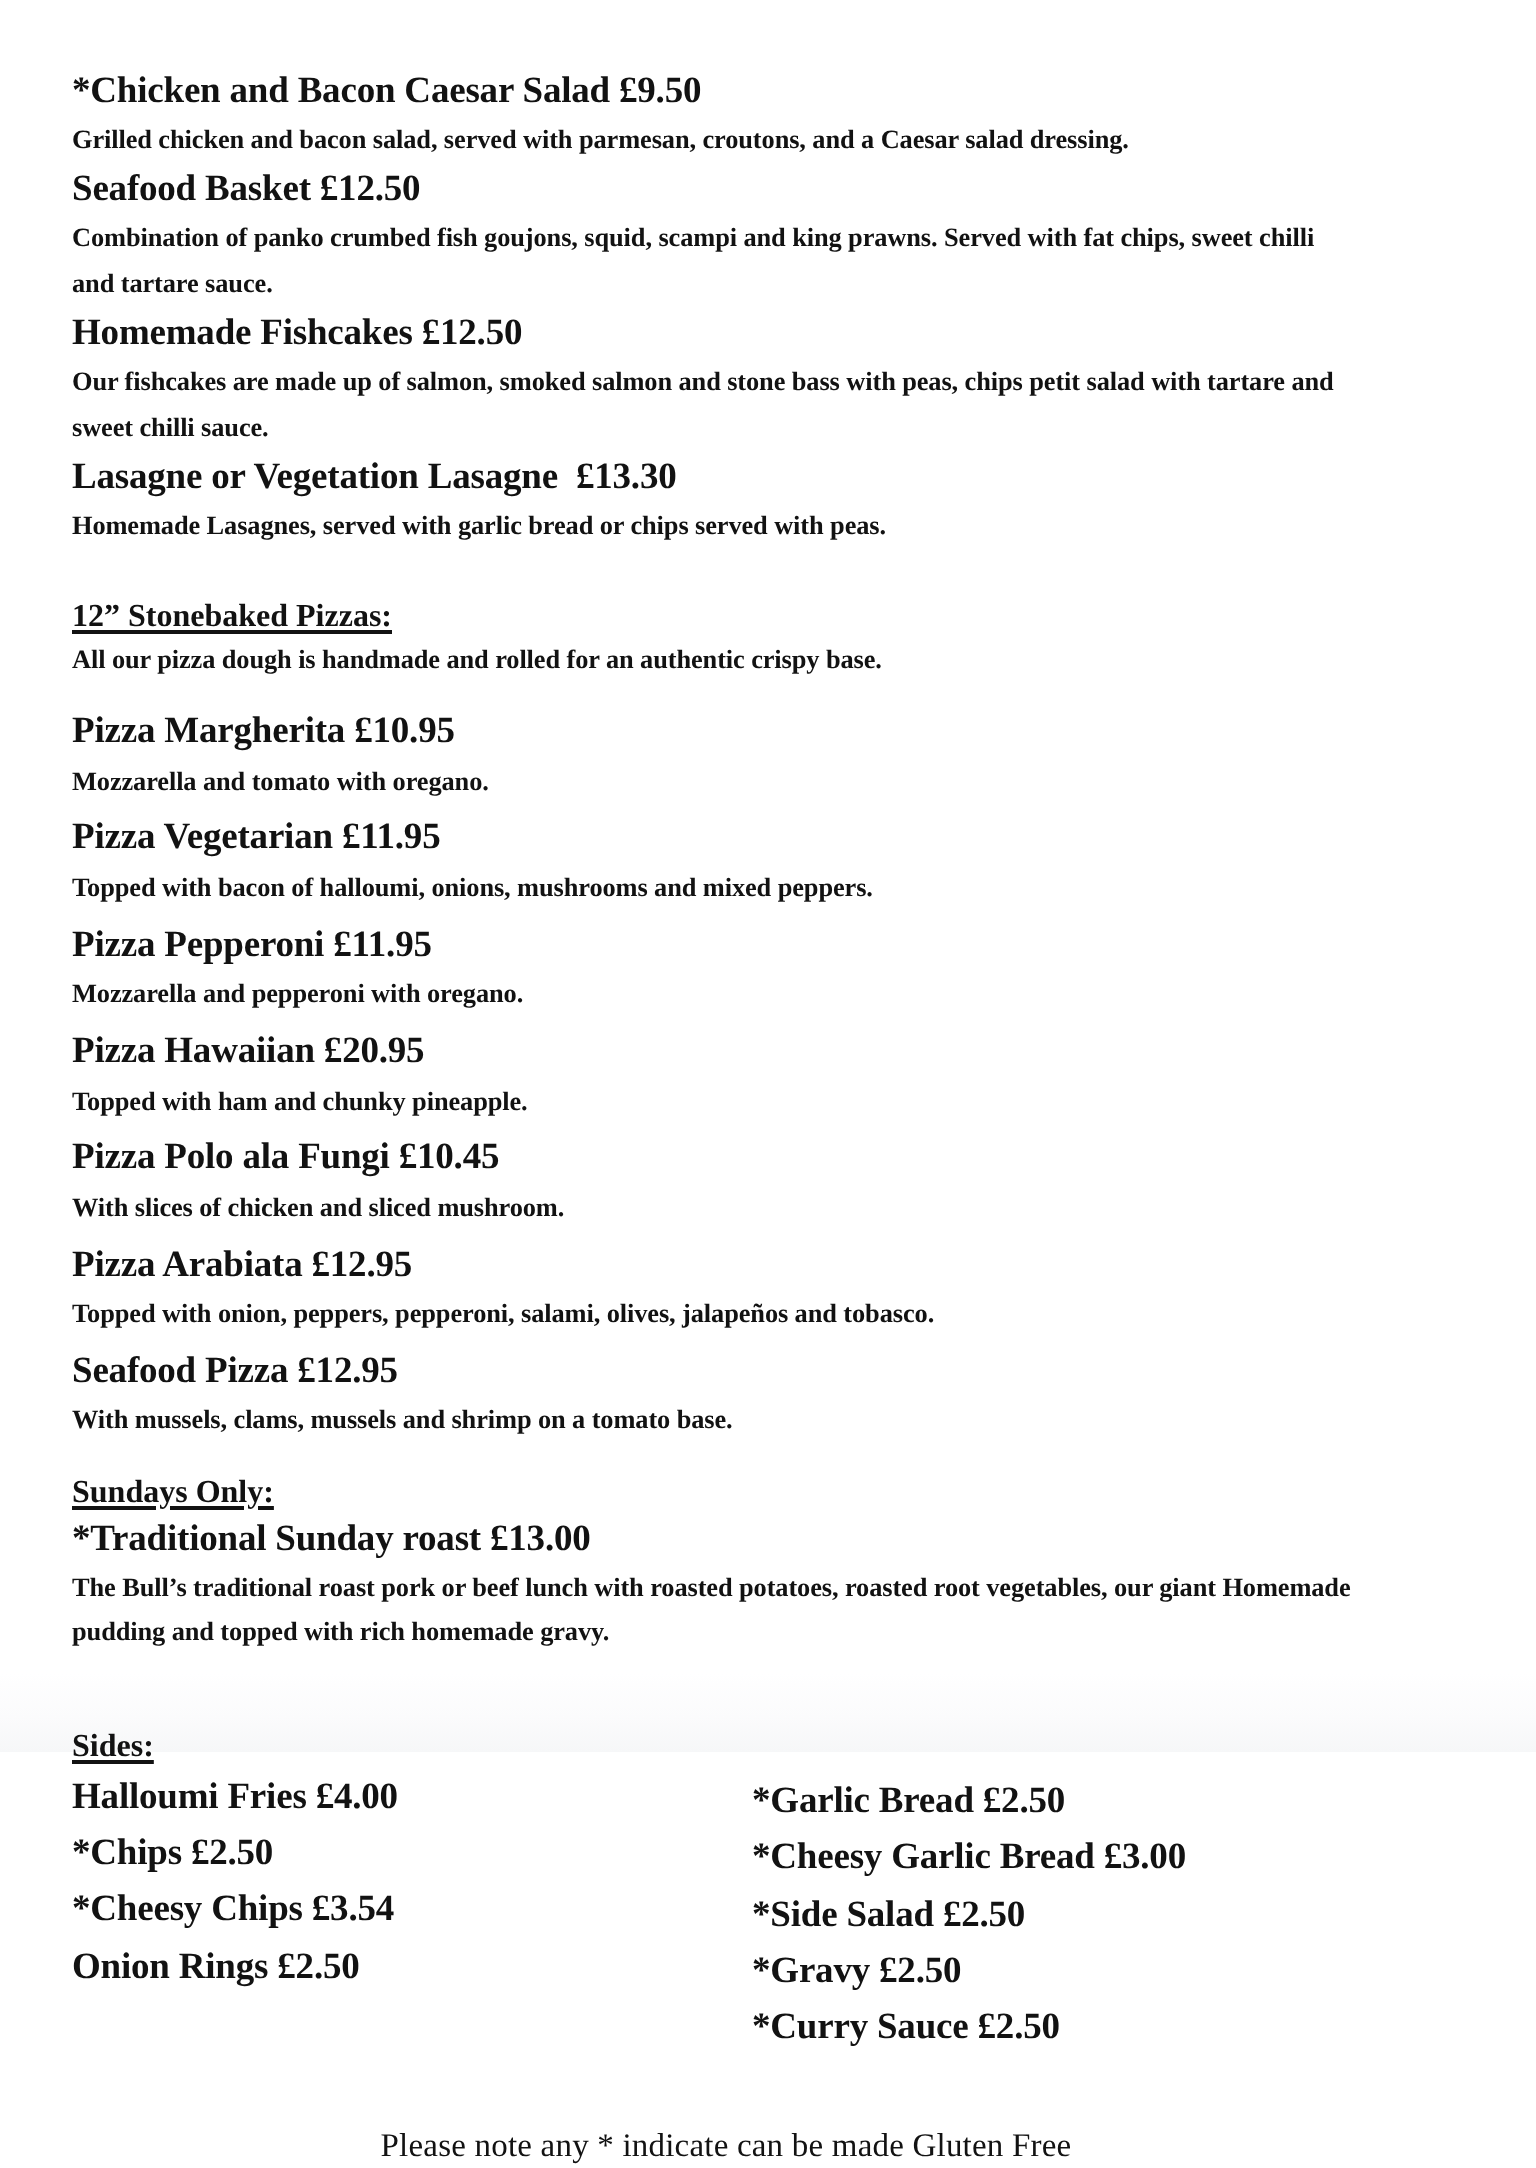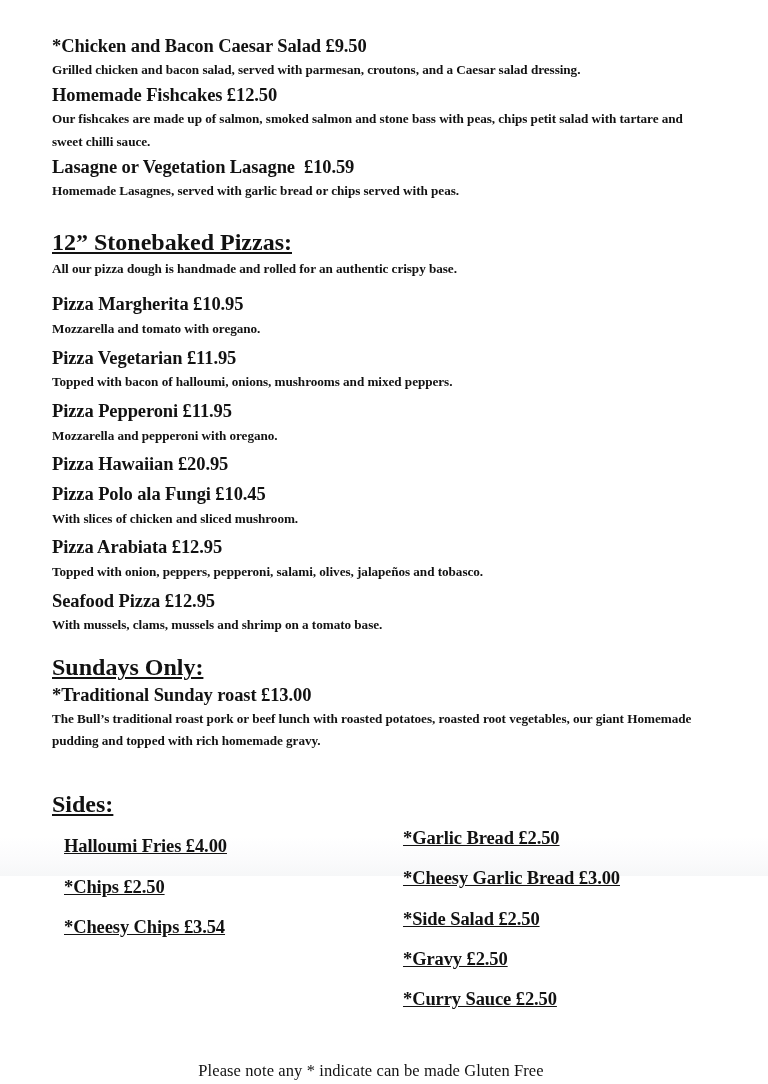--- a/index.html
+++ b/index.html
@@ -20,7 +20,7 @@
     width: 768px;
     height: 876px;
     box-sizing: border-box;
-    padding: 34px 48px 0 52px;
+    padding: 34px 48px 0 36px;
     background: linear-gradient(to bottom, #ffffff 0%, #ffffff 95.5%, #fbfbfc 98%, #f6f7f8 100%);
   }
 

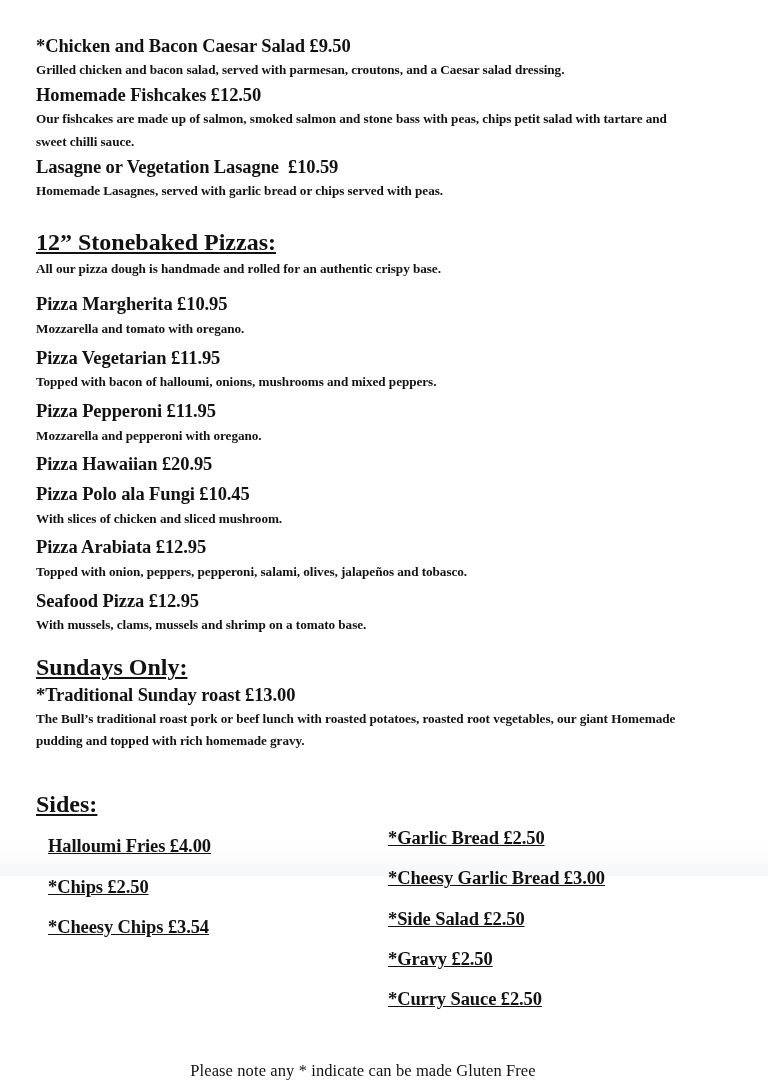--- a/index.html
+++ b/index.html
@@ -98,6 +98,10 @@
         <div class="item-desc">Grilled chicken and bacon salad, served with parmesan, croutons, and a Caesar salad dressing.</div>
       </div>
       <div class="item">
+        <div class="item-title">Seafood Basket £12.50</div>
+        <div class="item-desc">Combination of panko crumbed fish goujons, squid, scampi and king prawns. Served with fat chips, sweet chilli and tartare sauce.</div>
+      </div>
+      <div class="item">
         <div class="item-title">Homemade Fishcakes £12.50</div>
         <div class="item-desc">Our fishcakes are made up of salmon, smoked salmon and stone bass with peas, chips petit salad with tartare and sweet chilli sauce.</div>
       </div>

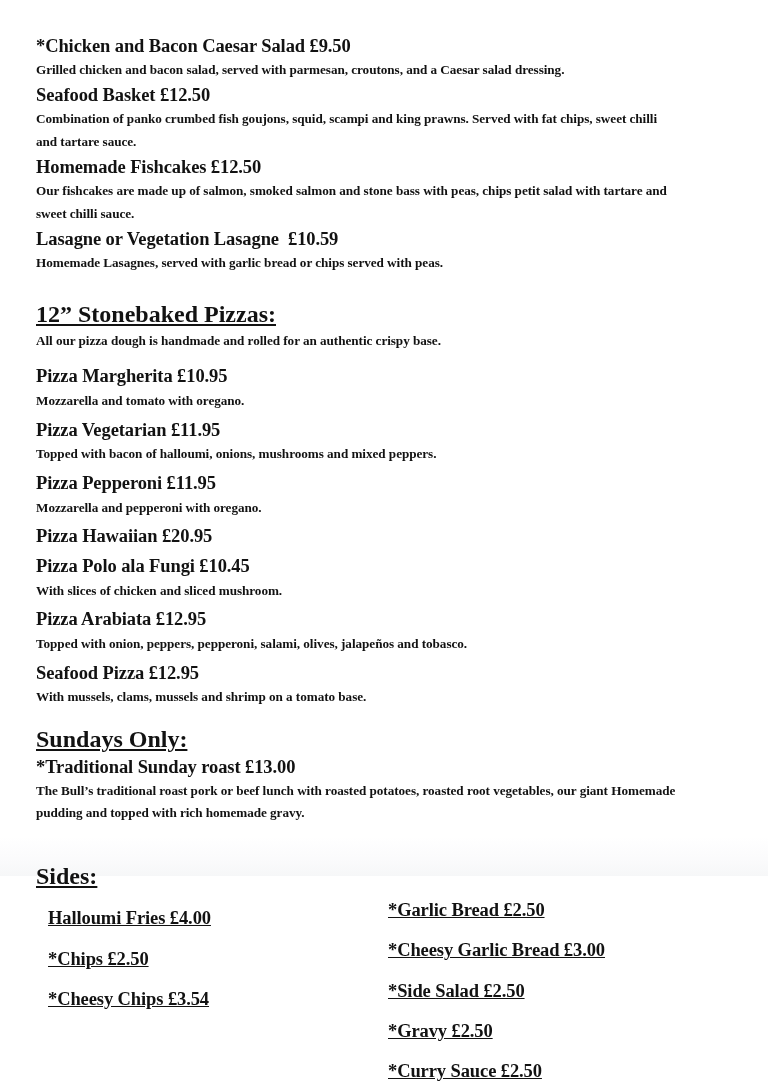--- a/index.html
+++ b/index.html
@@ -106,7 +106,7 @@
         <div class="item-desc">Our fishcakes are made up of salmon, smoked salmon and stone bass with peas, chips petit salad with tartare and sweet chilli sauce.</div>
       </div>
       <div class="item">
-        <div class="item-title">Lasagne or Vegetation Lasagne  £10.59</div>
+        <div class="item-title">Lasagne or Vegetation Lasagne  £13.30</div>
         <div class="item-desc">Homemade Lasagnes, served with garlic bread or chips served with peas.</div>
       </div>
     </div>

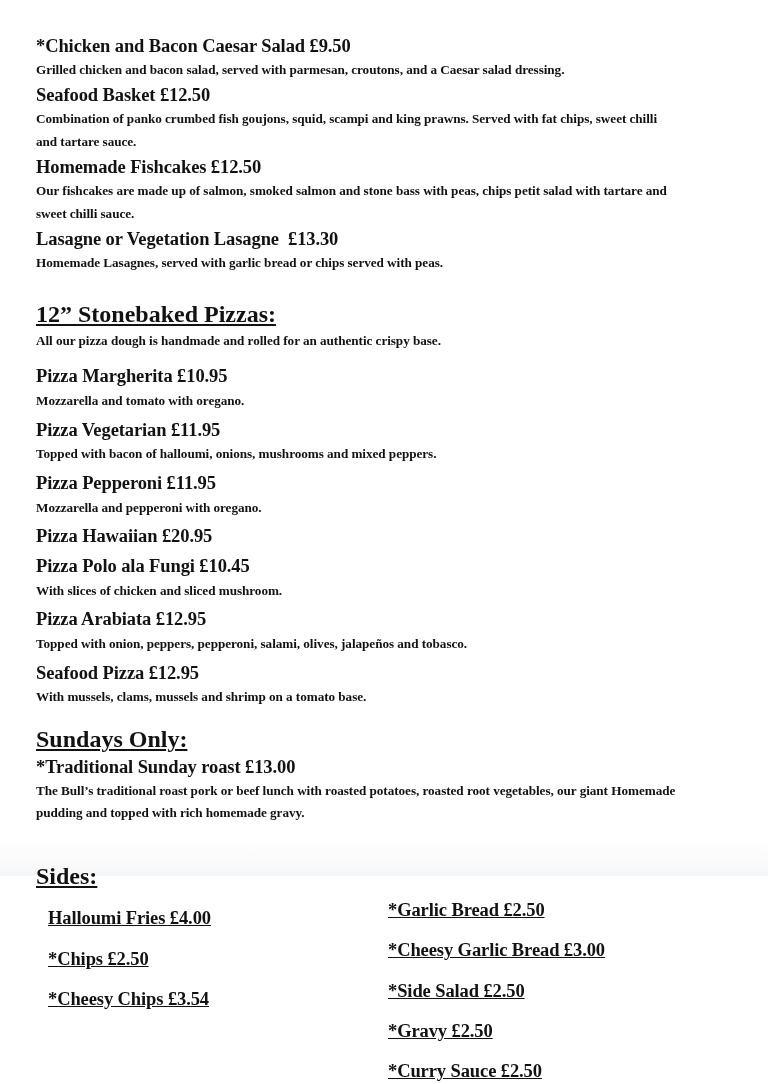--- a/index.html
+++ b/index.html
@@ -44,7 +44,7 @@
   }
 
   .section-head {
-    font-size: 24px;
+    font-size: 16px;
     font-weight: bold;
     line-height: 1.3;
     margin: 0;

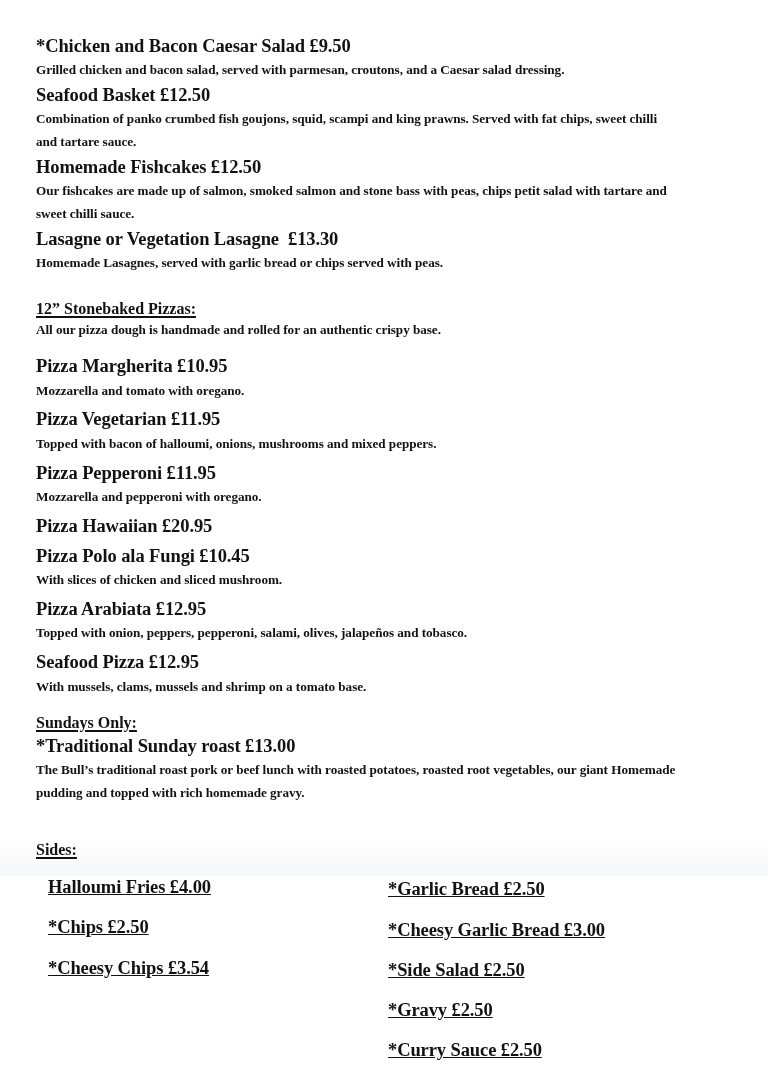--- a/index.html
+++ b/index.html
@@ -132,6 +132,7 @@
         </div>
         <div class="item">
           <div class="item-title">Pizza Hawaiian £20.95</div>
+          <div class="item-desc">Topped with ham and chunky pineapple.</div>
         </div>
         <div class="item">
           <div class="item-title">Pizza Polo ala Fungi £10.45</div>

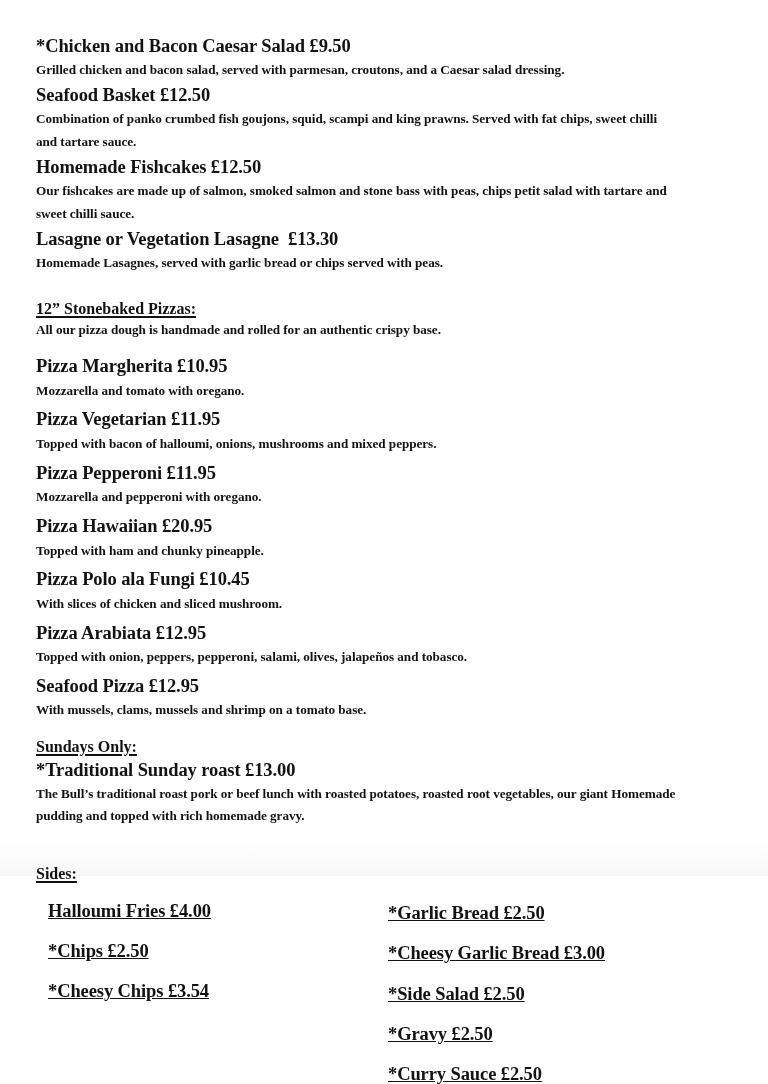--- a/index.html
+++ b/index.html
@@ -73,9 +73,8 @@
     font-size: 18.5px;
     font-weight: bold;
     line-height: 1.53;
-    margin: 12px;
+    margin: 0;
     letter-spacing: -0.1px;
-    text-decoration: underline;
   }
 
   .footer-note {

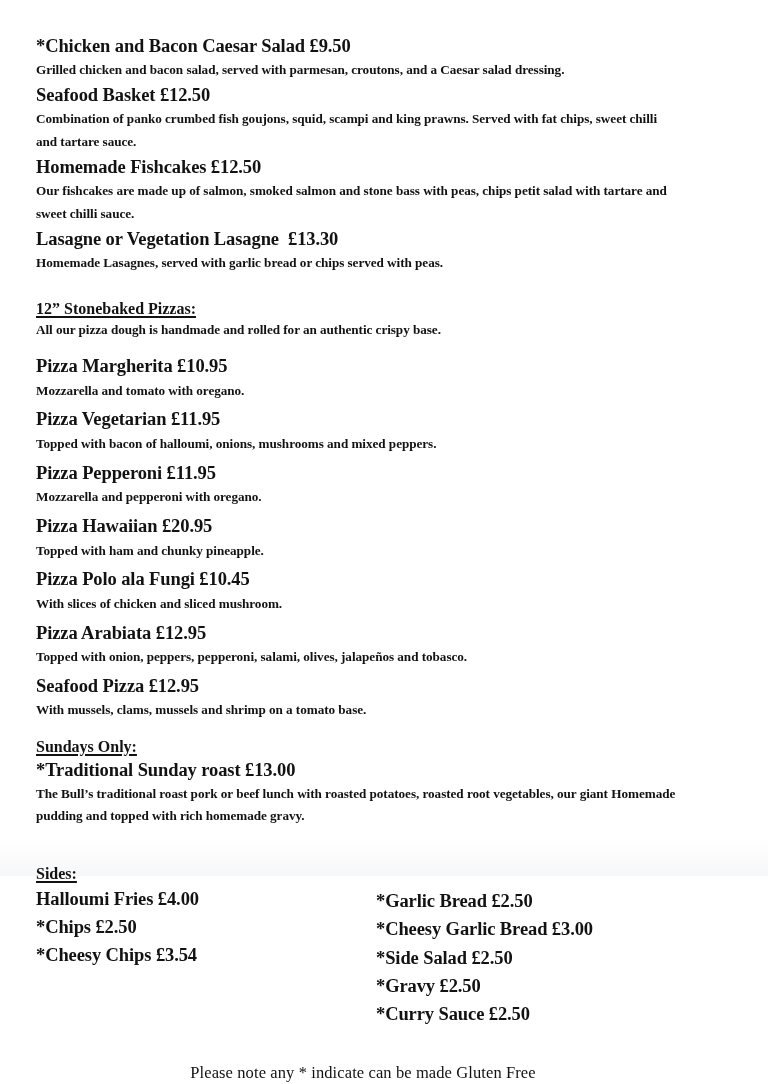--- a/index.html
+++ b/index.html
@@ -165,6 +165,7 @@
           <div class="side-line">Halloumi Fries £4.00</div>
           <div class="side-line">*Chips £2.50</div>
           <div class="side-line">*Cheesy Chips £3.54</div>
+          <div class="side-line">Onion Rings £2.50</div>
         </div>
     </div>
     <div class="sides-col-right">

